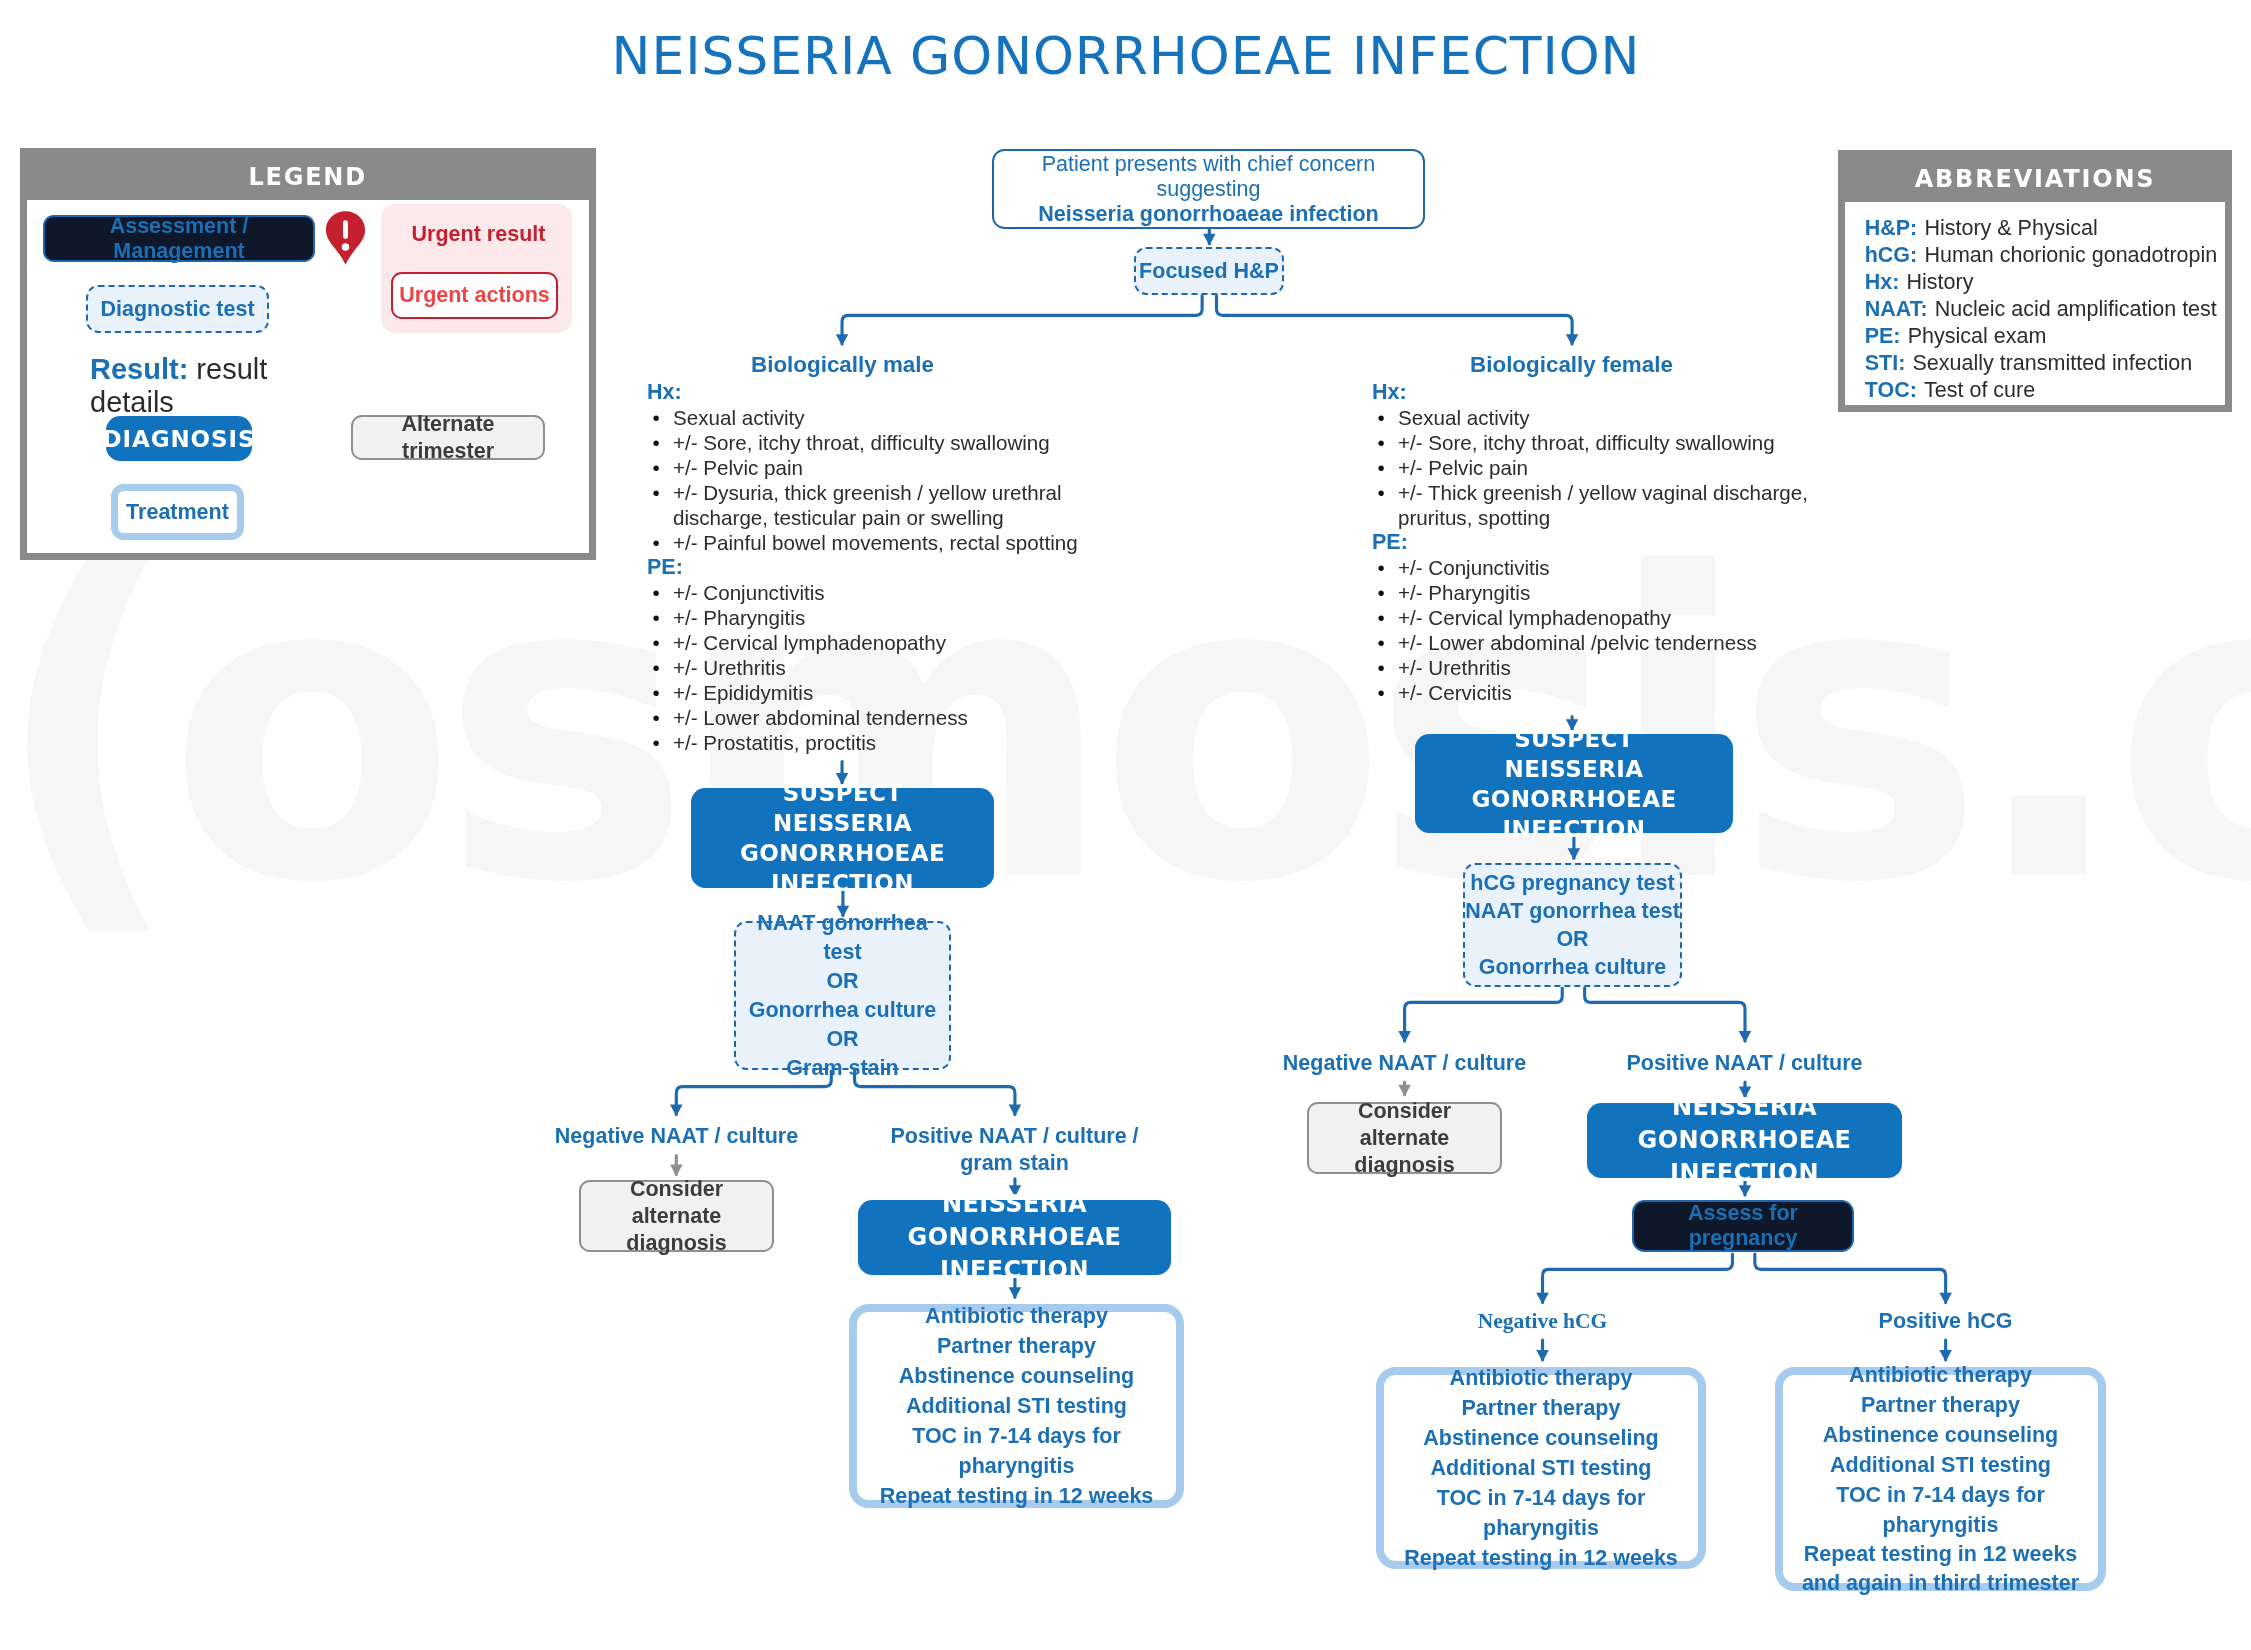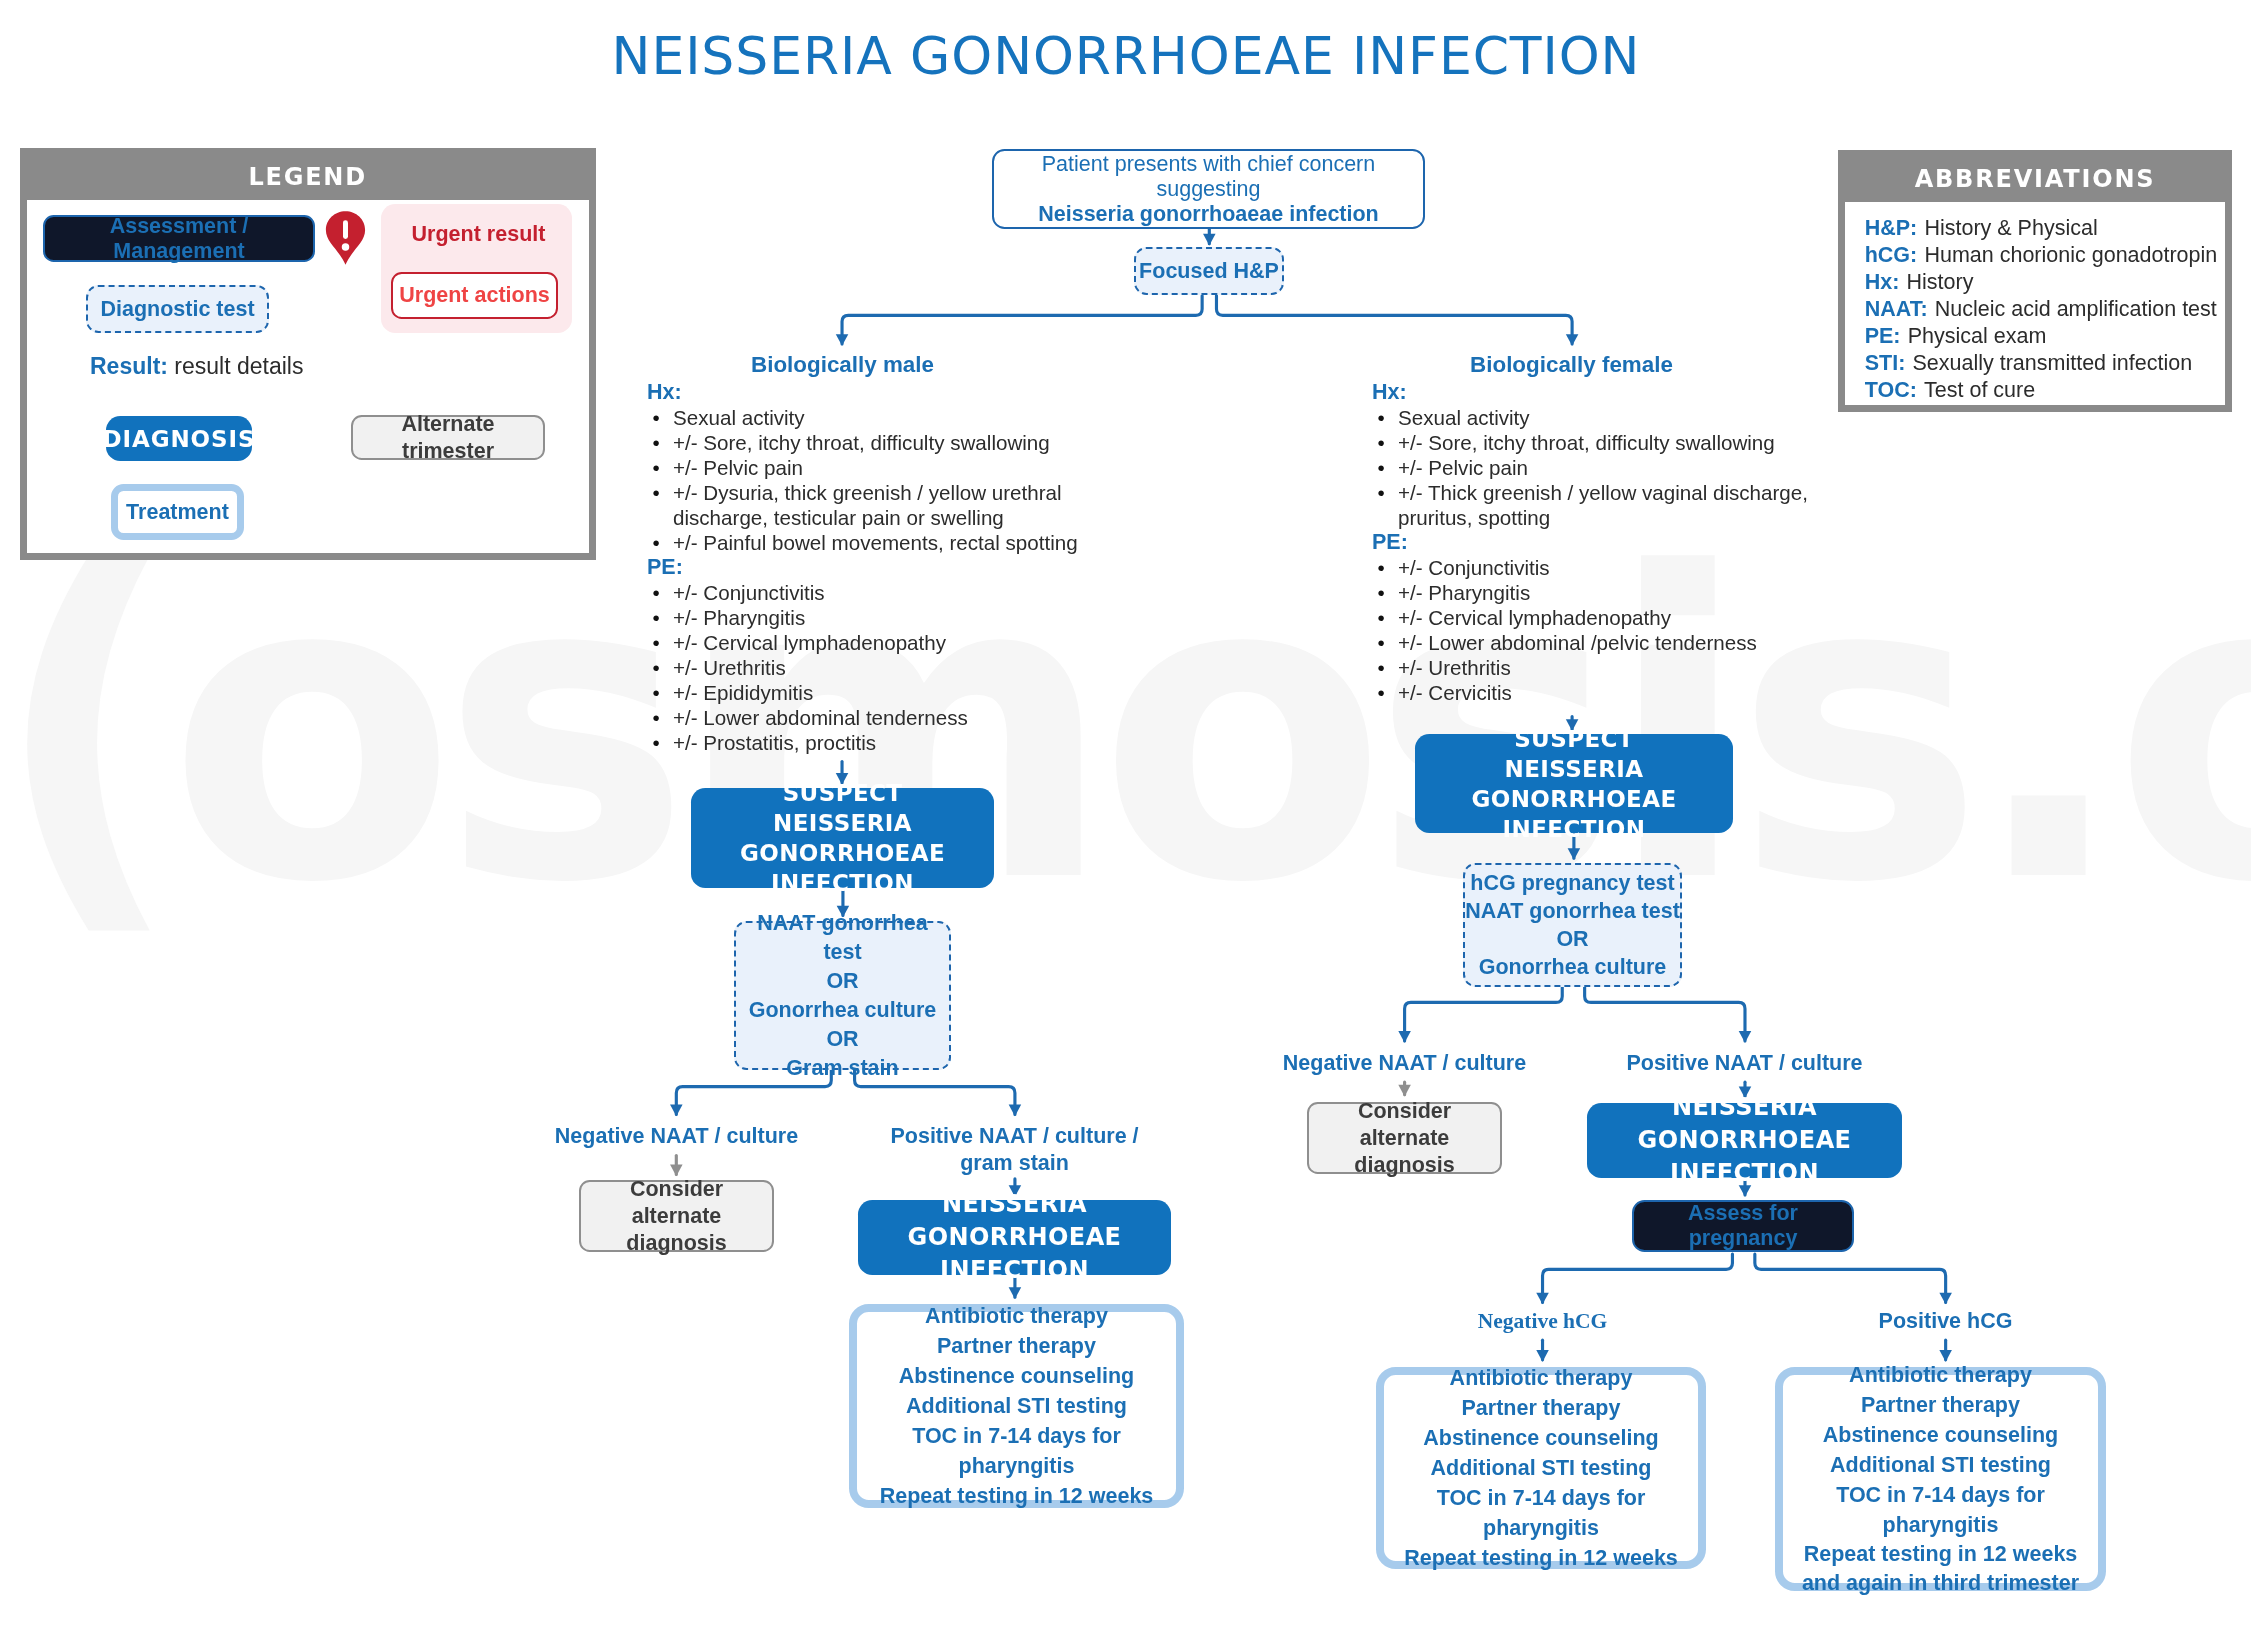--- a/index.html
+++ b/index.html
@@ -50,7 +50,7 @@
   .legend-dx{font-size:23px;letter-spacing:0.9px;}
   .treat-legend{border:7.2px solid #a7cbec;border-radius:12.5px;background:#fff;color:#1b6fb4;
        display:flex;align-items:center;justify-content:center;font-size:21.5px;font-weight:700;}
-  .result-line{font-size:23px;z-index:2;}
+  .result-line{font-size:29px;z-index:2;}
   .result-line .rl{color:#1b6fb4;font-weight:700;}
   .result-line .rd{color:#2c2c2c;}
   .abbrev-row{font-size:21.5px;line-height:27px;color:#2c2c2c;}

